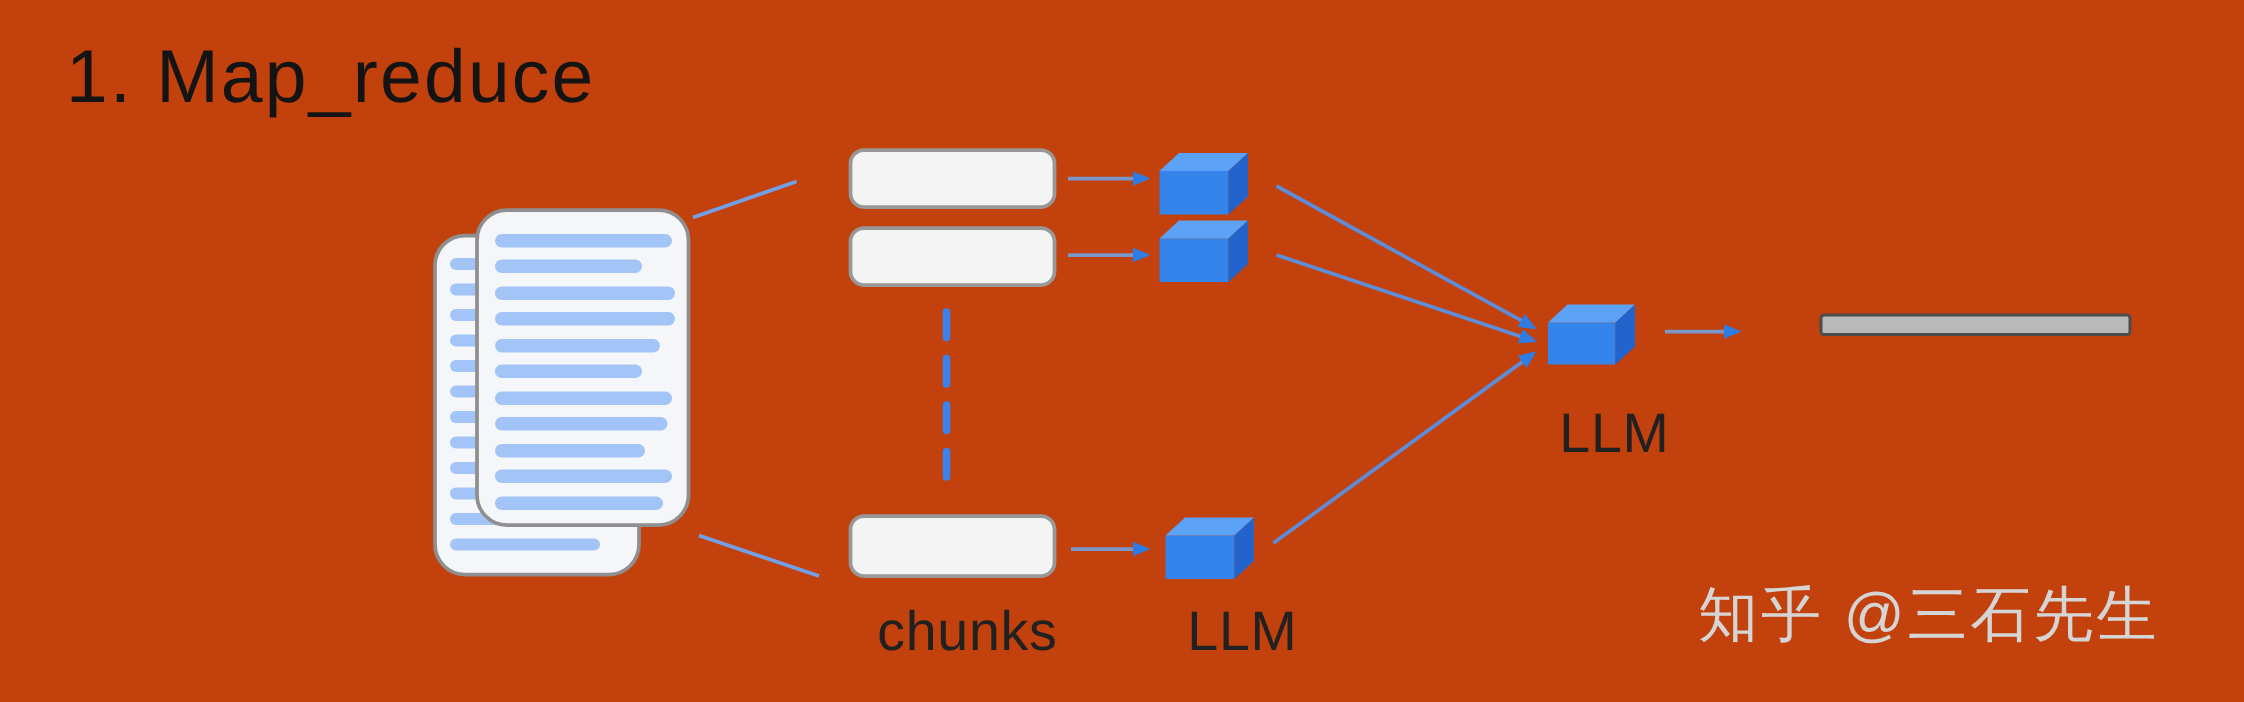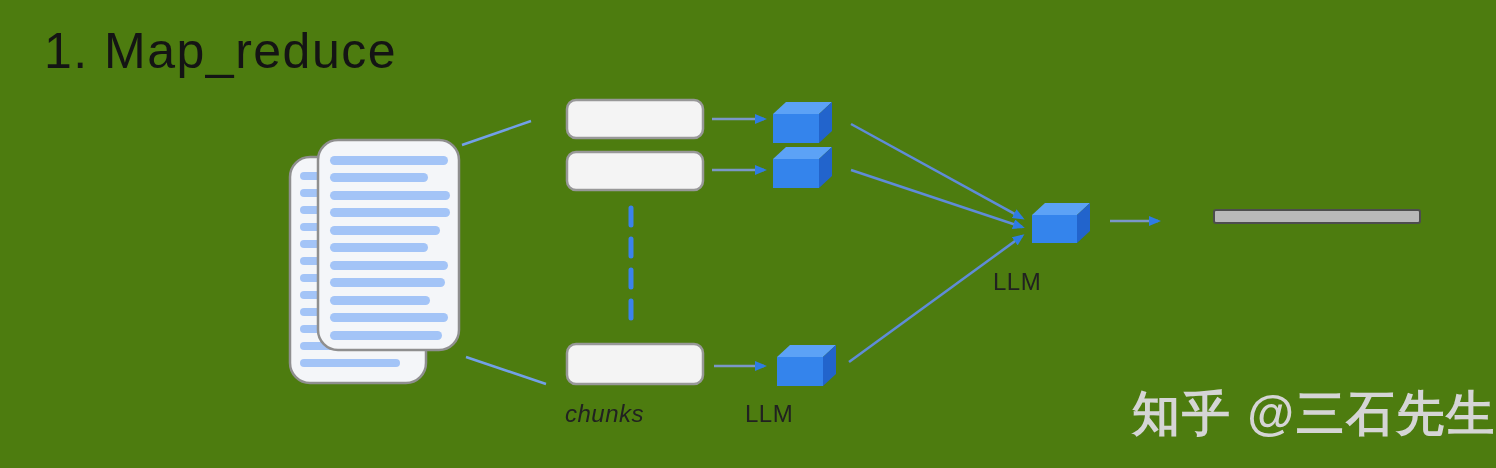--- a/index.html
+++ b/index.html
@@ -7,7 +7,7 @@
     position: relative;
     width: 1496px;
     height: 468px;
-    background: #4d7c0f;
+    background: #c2410c;
     overflow: hidden;
     font-family: "Liberation Sans", "DejaVu Sans", sans-serif;
   }

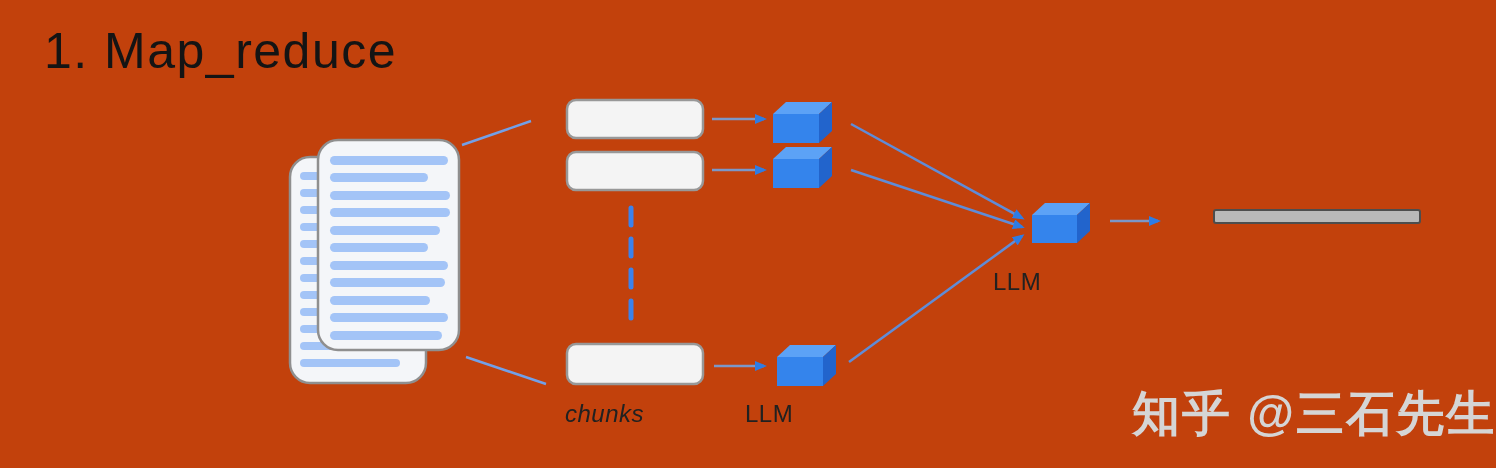--- a/index.html
+++ b/index.html
@@ -23,10 +23,10 @@
   }
   .node-label {
     position: absolute;
-    font-size: 24px;
+    font-size: 37px;
     font-weight: 400;
     color: #212121;
-    text-align: left;
+    text-align: right;
     letter-spacing: 0.5px;
   }
   .label-chunks { left: 565px; top: 400px; width: 140px; font-style: italic; }

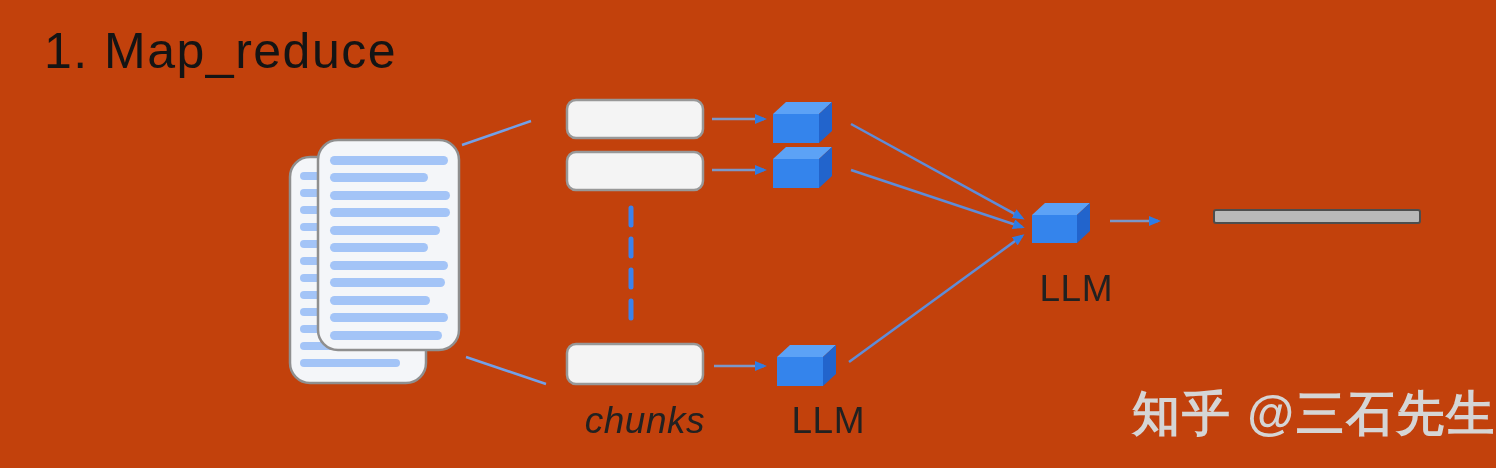--- a/index.html
+++ b/index.html
@@ -29,7 +29,7 @@
     text-align: right;
     letter-spacing: 0.5px;
   }
-  .label-chunks { left: 565px; top: 400px; width: 140px; font-style: italic; }
+  .label-chunks { left: 565px; top: 400px; width: 140px; }
   .label-llm-map { left: 745px; top: 400px; width: 120px; }
   .label-llm-reduce { left: 993px; top: 268px; width: 120px; }
   .label-final-answer { left: 1227px; top: 276px; width: 216px; }

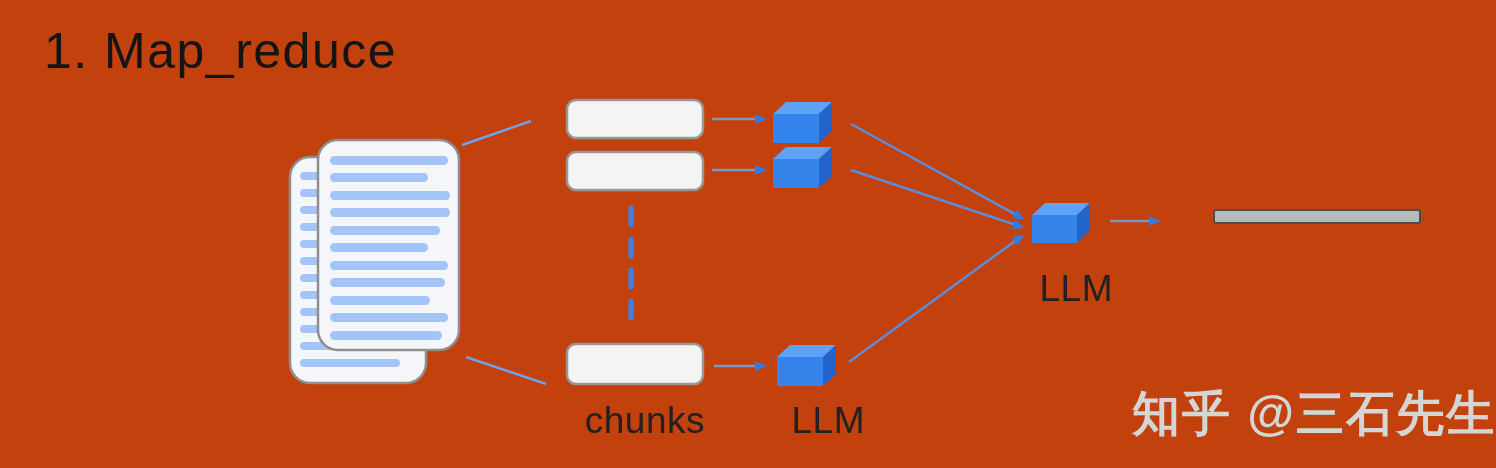--- a/index.html
+++ b/index.html
@@ -37,8 +37,8 @@
     position: absolute;
     left: 1132px;
     top: 382px;
-    font-size: 48px;
-    font-weight: 700;
+    font-size: 40px;
+    font-weight: 400;
     letter-spacing: 2px;
     color: #d5d5d5;
     white-space: nowrap;

